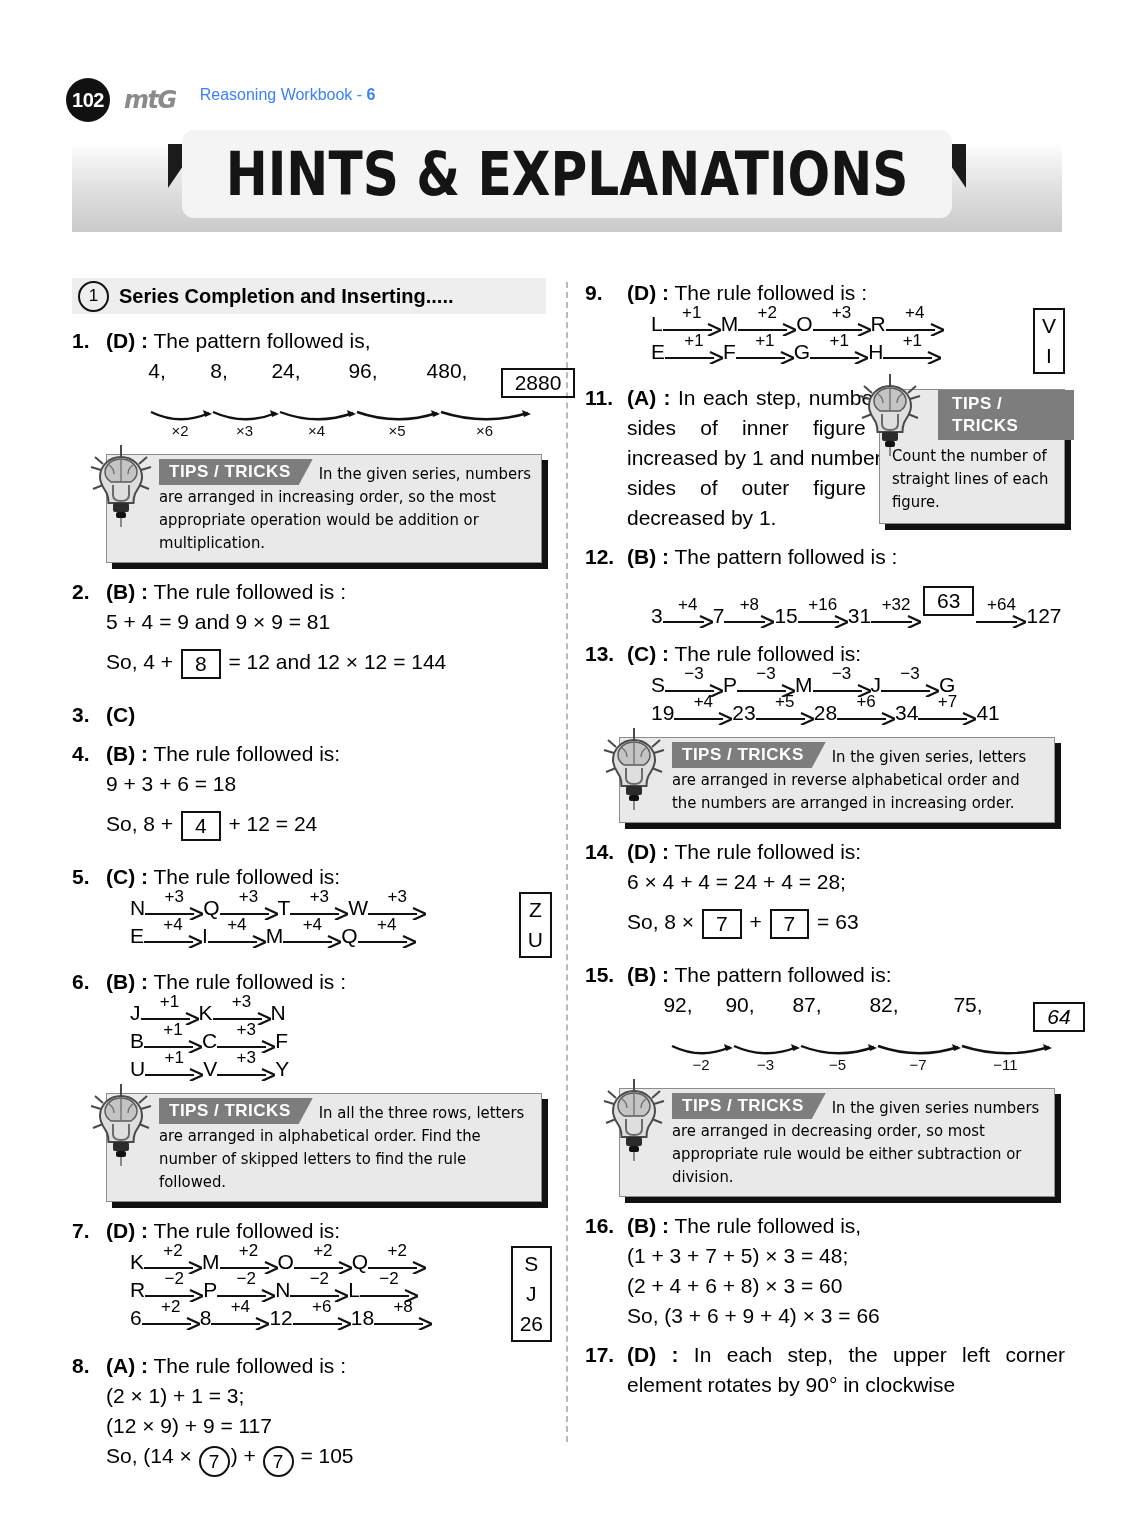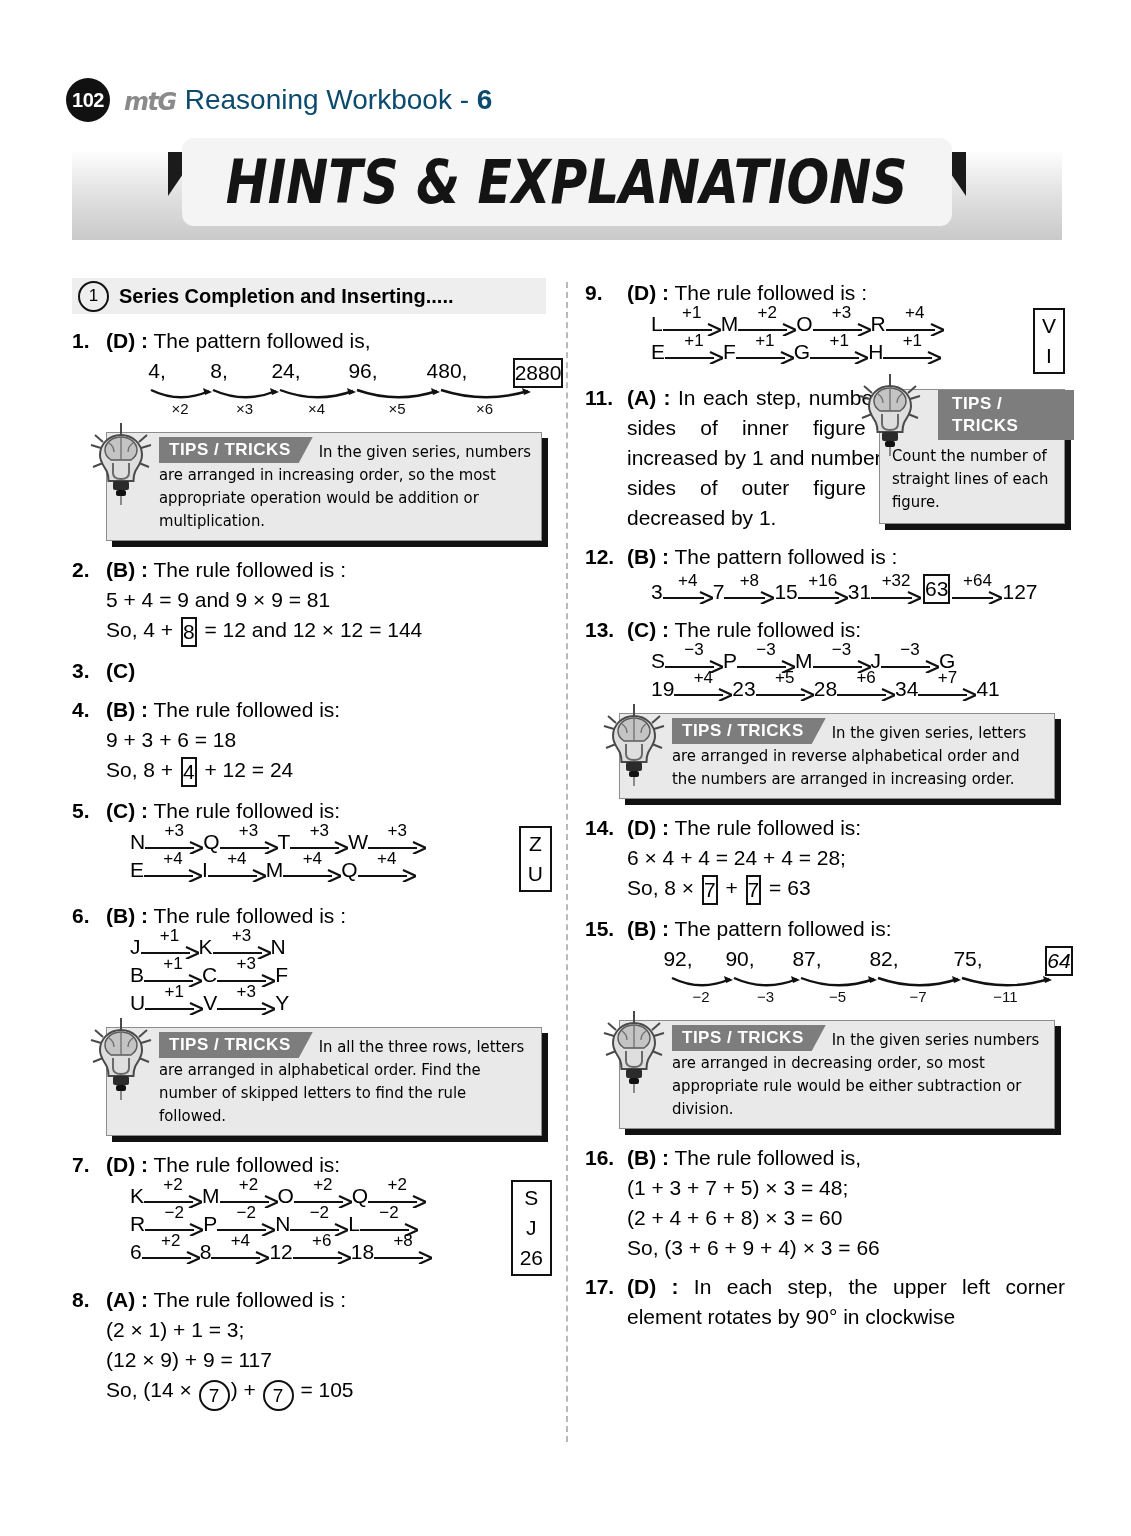--- a/index.html
+++ b/index.html
@@ -17,7 +17,7 @@
     display:flex;align-items:center;justify-content:center;
     font-weight:bold;font-size:20px;letter-spacing:-.5px;
   }
-  .brand{display:flex;align-items:flex-end;gap:9px;}
+  .brand{display:flex;align-items:flex-start;gap:24px;}
   .mtg{
     font-family:"DejaVu Sans", sans-serif;
     font-weight:bold;font-style:italic;font-size:24px;color:#8a8a8a;

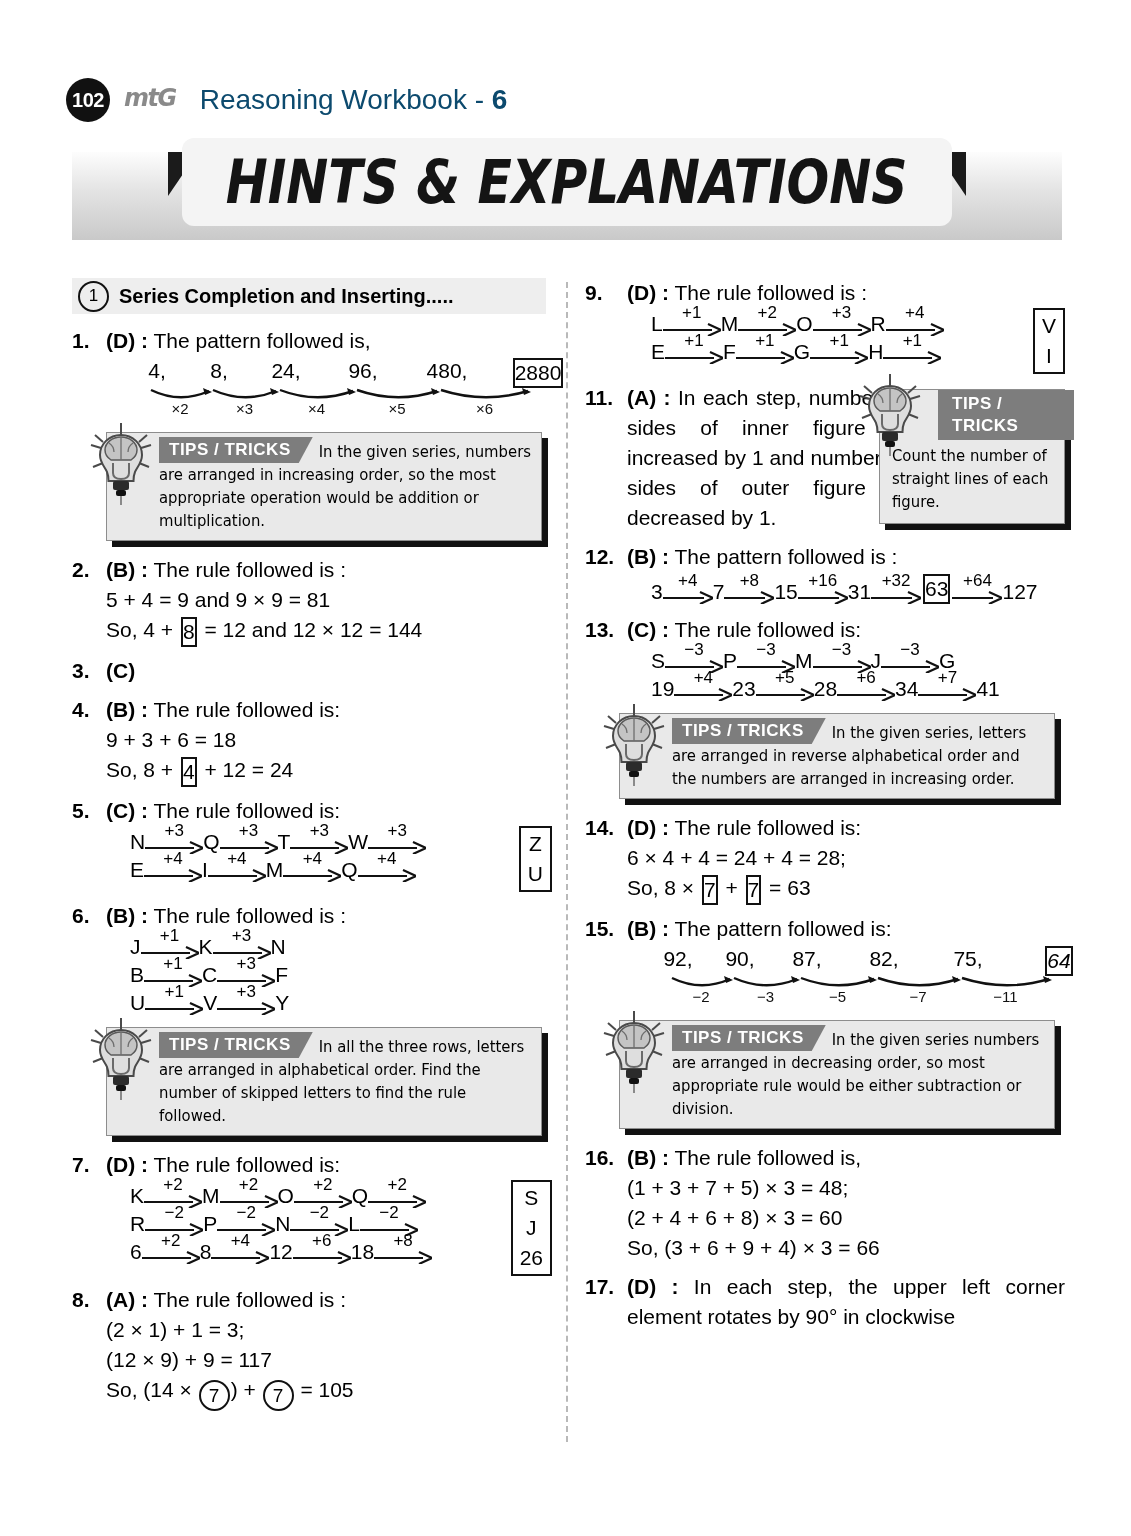--- a/index.html
+++ b/index.html
@@ -23,7 +23,7 @@
     font-weight:bold;font-style:italic;font-size:24px;color:#8a8a8a;
     letter-spacing:-1.5px;
   }
-  .bookname{font-size:28px;color:#0c4a6e;}
+  .bookname{font-size:16px;color:#3b82f6;}
   .bookname b{font-weight:bold;}
 
   

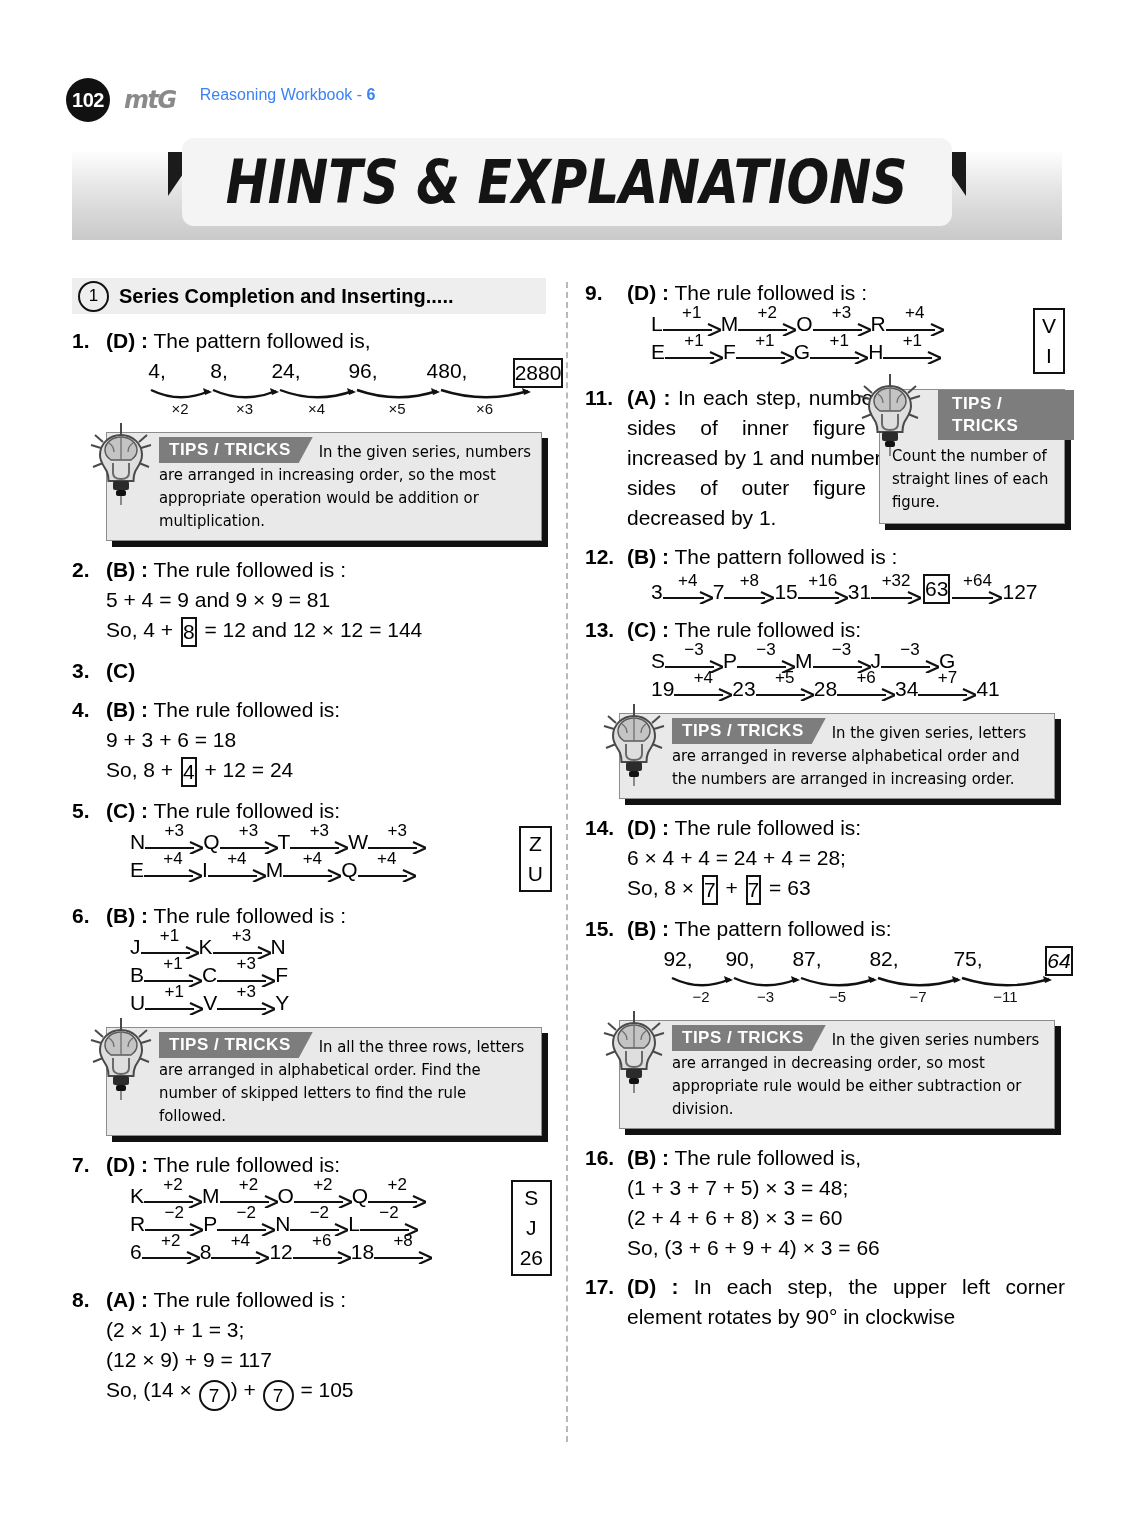--- a/index.html
+++ b/index.html
@@ -27,8 +27,8 @@
   .bookname b{font-weight:bold;}
 
   
-  .ribbon{position:absolute;left:72px;top:152px;width:990px;height:88px;
-    background:linear-gradient(180deg,#fdfdfd 0%,#e3e3e3 45%,#c9c9c9 100%);font-style:italic;}
+  .ribbon{position:absolute;left:72px;top:144px;width:990px;height:88px;
+    background:linear-gradient(180deg,#fdfdfd 0%,#e3e3e3 45%,#c9c9c9 100%);}
   .notch{position:absolute;top:0;width:0;height:0;border-style:solid;}
   .notch.l{left:96px;border-width:0 0 44px 30px;border-color:transparent transparent transparent #1b1b1b;}
   .notch.r{right:96px;border-width:0 30px 44px 0;border-color:transparent #1b1b1b transparent transparent;}

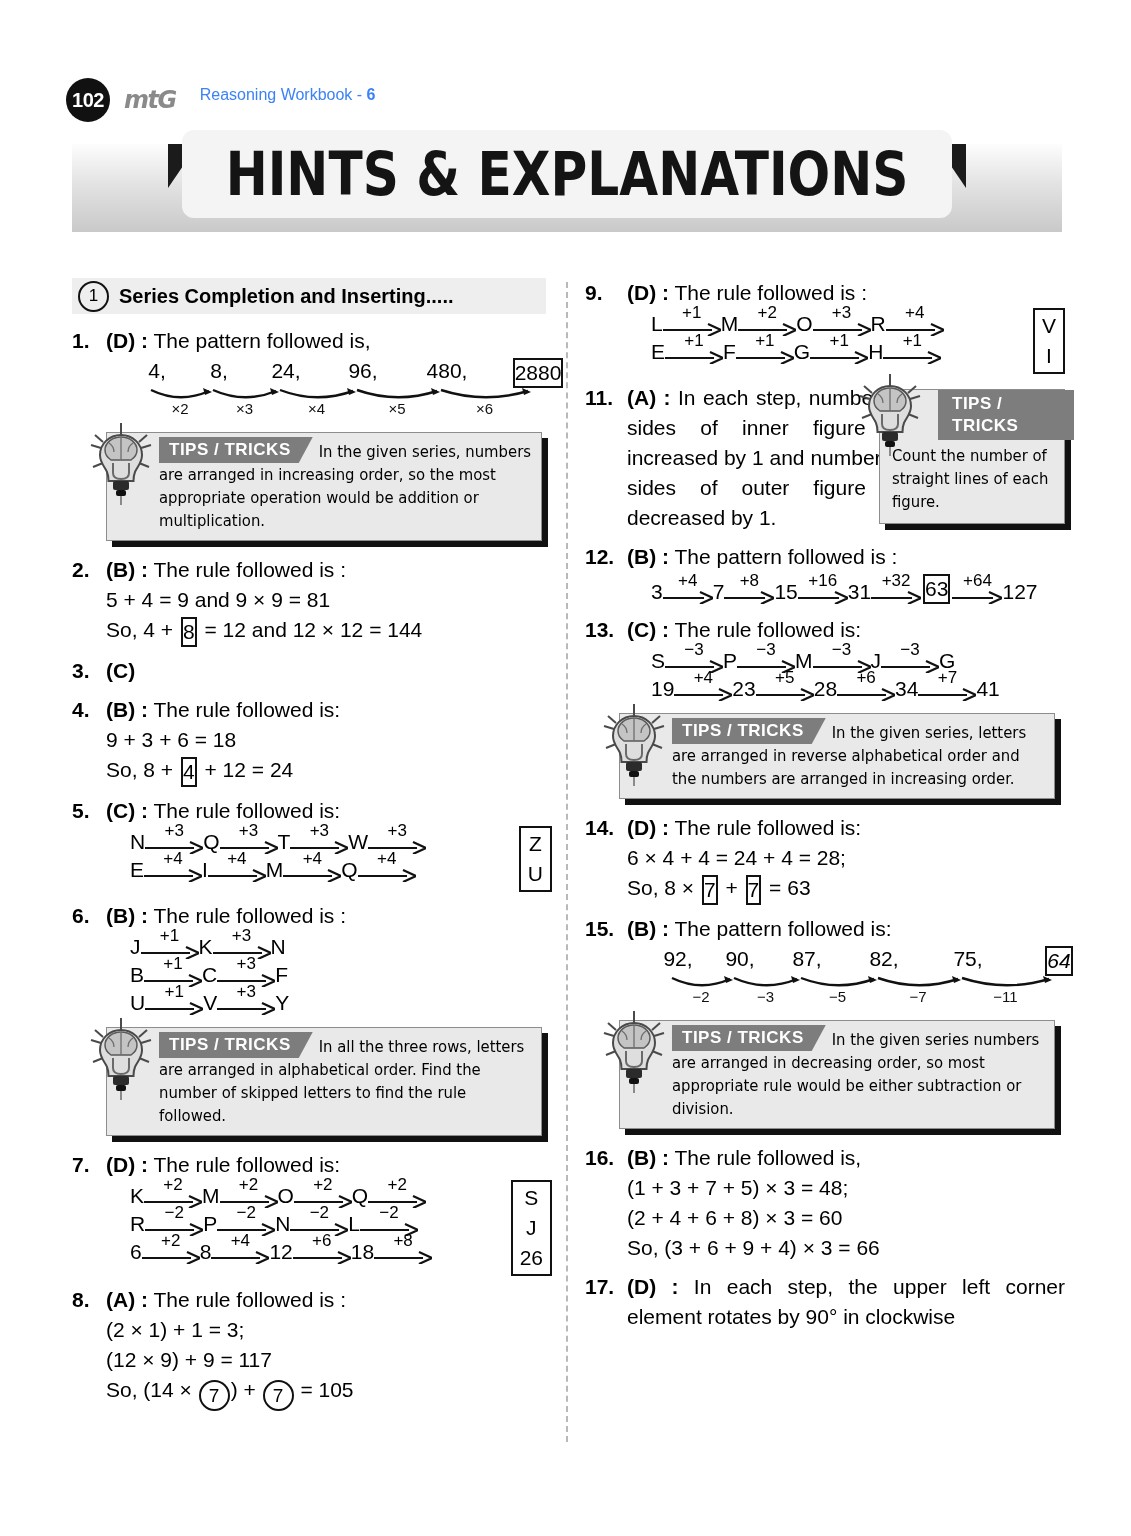--- a/index.html
+++ b/index.html
@@ -70,8 +70,8 @@
   .just > div:last-child{text-align-last:left;}
 
   
-  .boxed{display:inline-block;border:2px solid #111;padding:0 0;line-height:26px;
-         margin:0 2px;vertical-align:-2px;}
+  .boxed{display:inline-block;border:2px solid #111;padding:0 12px;line-height:26px;
+         margin:12px 2px;vertical-align:-2px;}
   .circled{display:inline-block;width:27px;height:27px;border:2px solid #111;
     border-radius:50%;text-align:center;line-height:27px;font-size:19px;
     vertical-align:-5px;margin:0 1px;}

